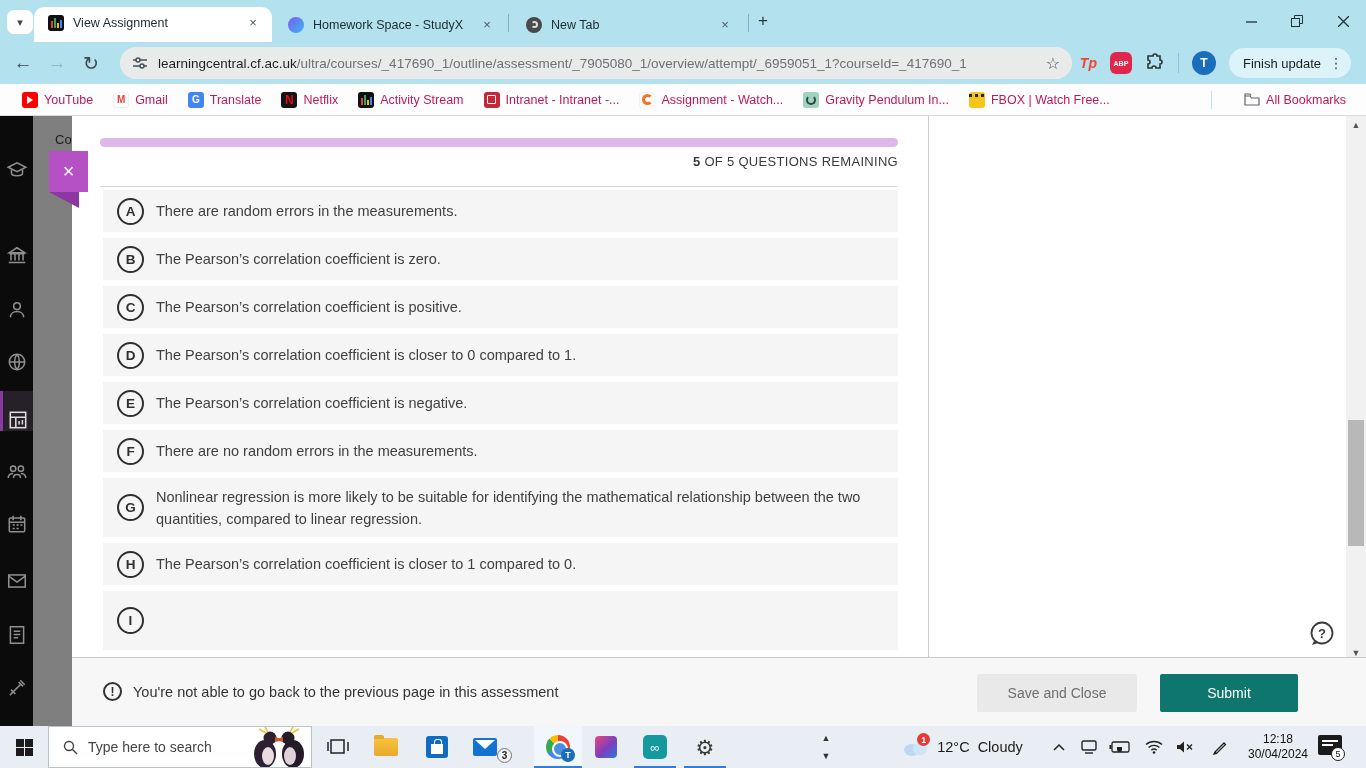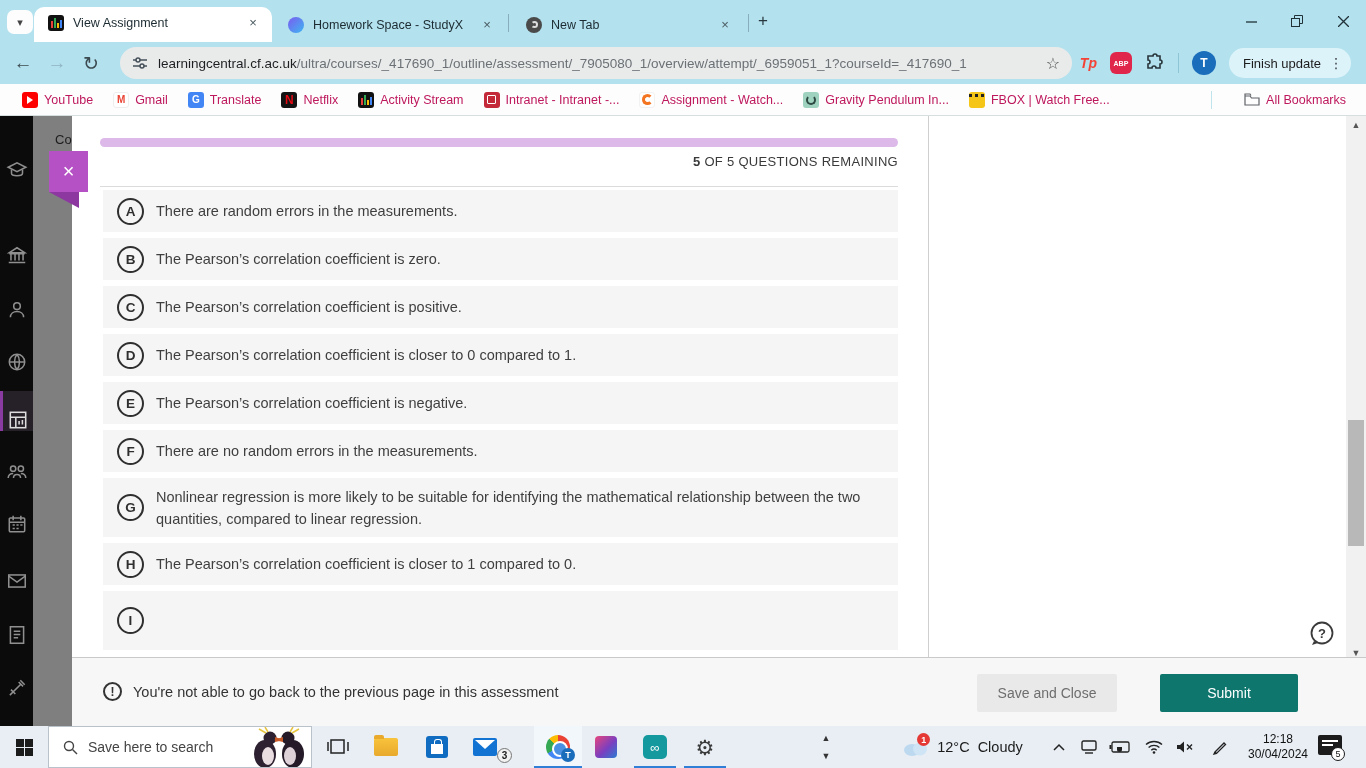--- a/index.html
+++ b/index.html
@@ -75,7 +75,7 @@
   .foot-note{position:absolute;left:31px;top:24px;display:flex;align-items:center;gap:11px;font-size:14.5px;color:#333}
   .info-circle{width:19px;height:19px;border:2px solid #333;border-radius:50%;font-size:12px;font-weight:bold;display:flex;align-items:center;justify-content:center;color:#333}
   .btn{position:absolute;top:16px;height:38px;border-radius:2px;font-size:14px;display:flex;align-items:center;justify-content:center}
-  .btn-save{left:905px;width:140px;background:#e9e9e9;color:#6e6e6e}
+  .btn-save{left:905px;width:160px;background:#e9e9e9;color:#6e6e6e}
   .btn-submit{left:1088px;width:138px;background:#0f766e;color:#fff}
 
   

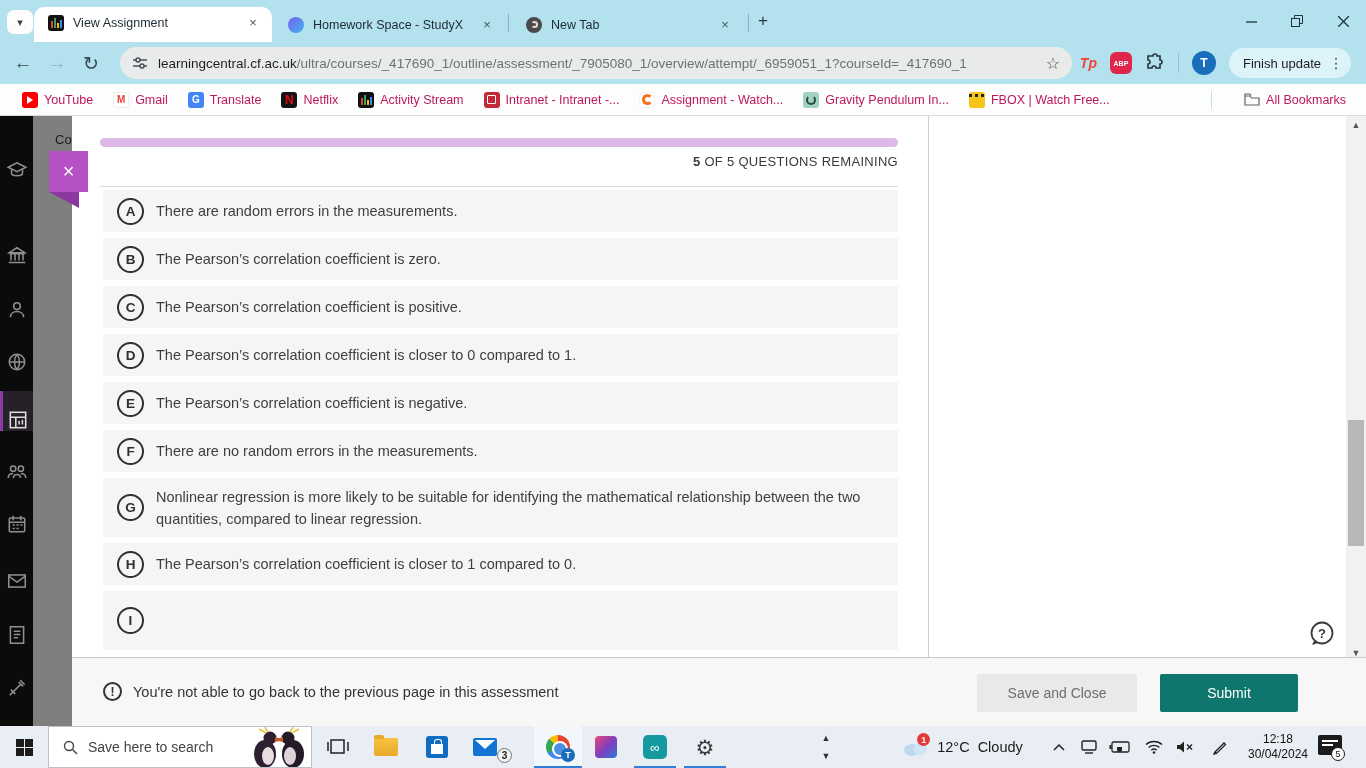--- a/index.html
+++ b/index.html
@@ -417,7 +417,7 @@
         <circle cx="6" cy="6" r="4.5" fill="none" stroke="#444" stroke-width="1.4"></circle>
         <line x1="9.5" y1="9.5" x2="14" y2="14" stroke="#444" stroke-width="1.4"></line>
       </svg>
-    <span class="search-ph">Save here to search</span>
+    <span class="search-ph">Type here to search</span>
     <svg class="penguins" viewBox="0 0 70 40">
       <ellipse cx="24" cy="27" rx="11" ry="14" fill="#2d2030"></ellipse>
       <ellipse cx="27" cy="29" rx="6" ry="9" fill="#e9dde2"></ellipse>

